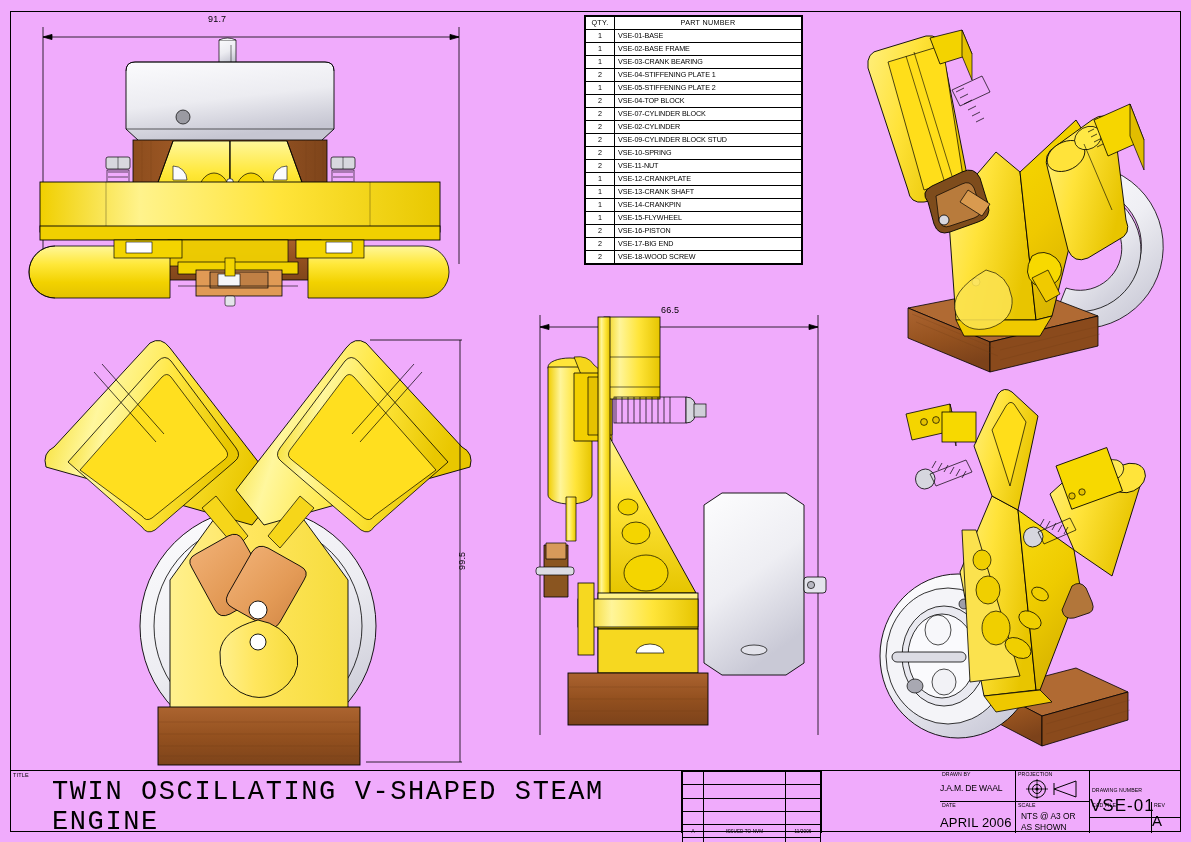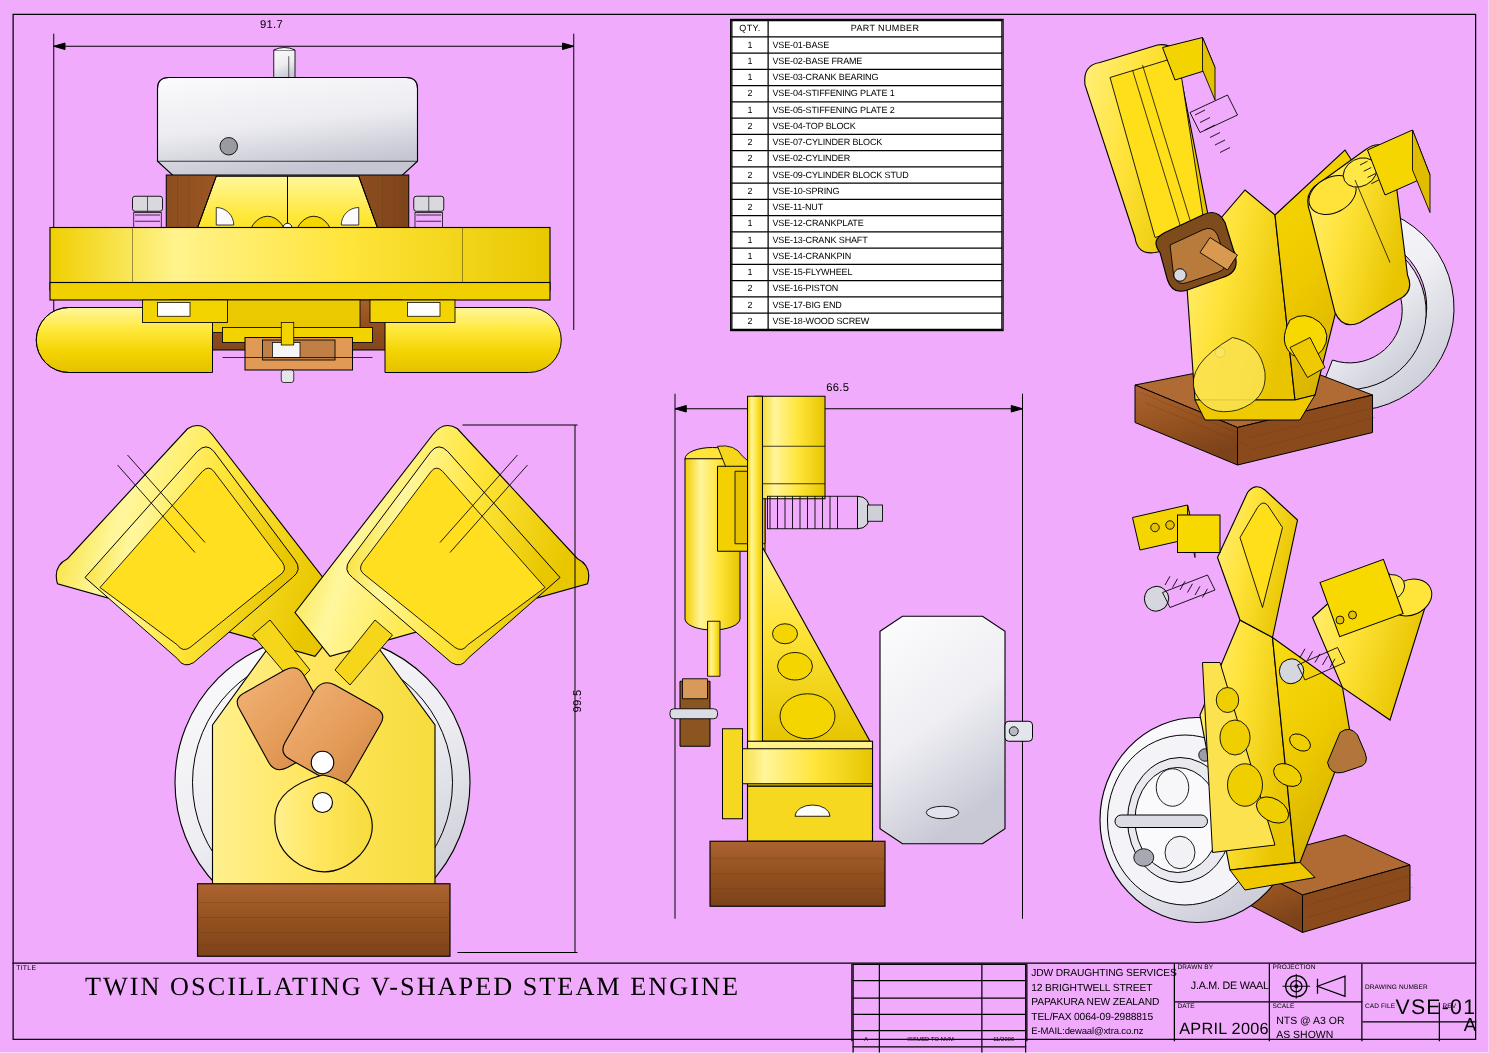--- a/index.html
+++ b/index.html
@@ -33,8 +33,8 @@
   .tb-title{position:absolute;left:0;top:0;width:672px;height:62px;
             box-sizing:border-box;border-right:1.2px solid #000;}
   .tb-title .lbl{position:absolute;left:3px;top:1px;font-size:5.5px;letter-spacing:.2px;}
-  .tb-title .t1{position:absolute;left:58px;top:6px;font-size:21px;letter-spacing:1.6px;
-                font-family:Liberation Serif, serif;}
+  .tb-title .t1{position:absolute;left:42px;top:6px;font-size:27px;letter-spacing:1.6px;
+                font-family:Liberation Mono, monospace;}
   .tb-title .t2{position:absolute;left:42px;top:32px;font-size:21px;letter-spacing:1.6px;}
 
   .revtab{position:absolute;left:672px;top:0;width:140px;height:62px;

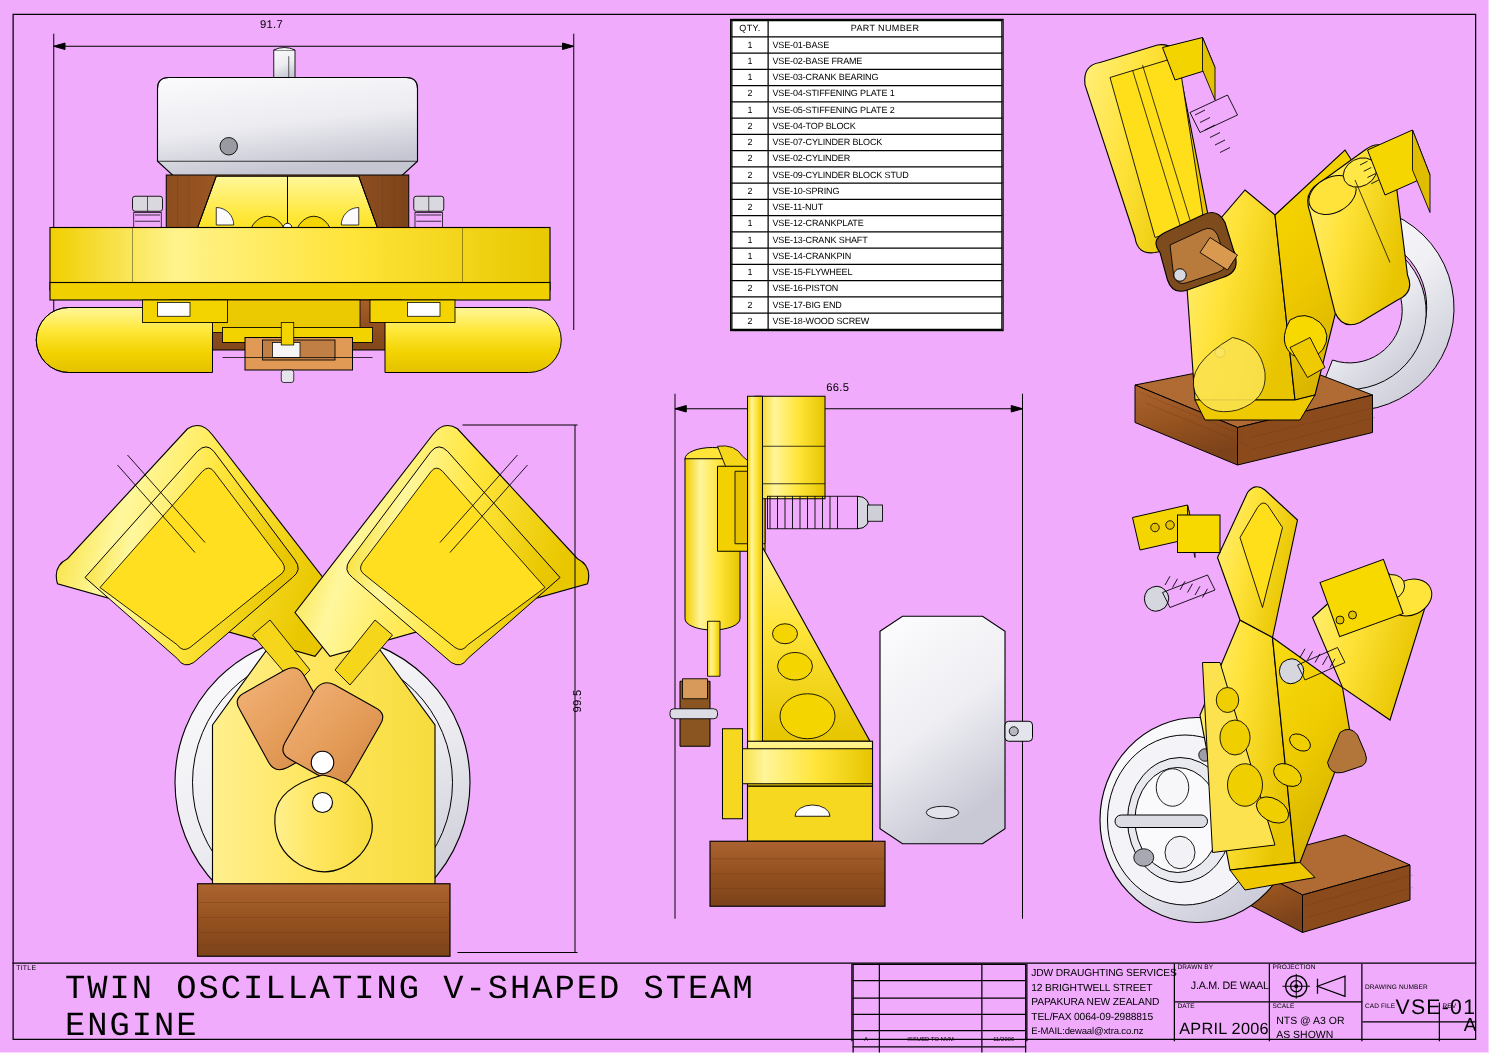--- a/index.html
+++ b/index.html
@@ -732,13 +732,6 @@
         </table>
     </div>
 
-    <div class="tb-addr">
-      <div>JDW DRAUGHTING SERVICES</div>
-      <div>12 BRIGHTWELL STREET</div>
-      <div>PAPAKURA NEW ZEALAND</div>
-      <div>TEL/FAX 0064-09-2988815</div>
-      <div class="mail">E-MAIL:dewaal@xtra.co.nz</div>
-    </div>
 
     <div class="cell c-drawnby">
       <div class="lbl">DRAWN BY</div>

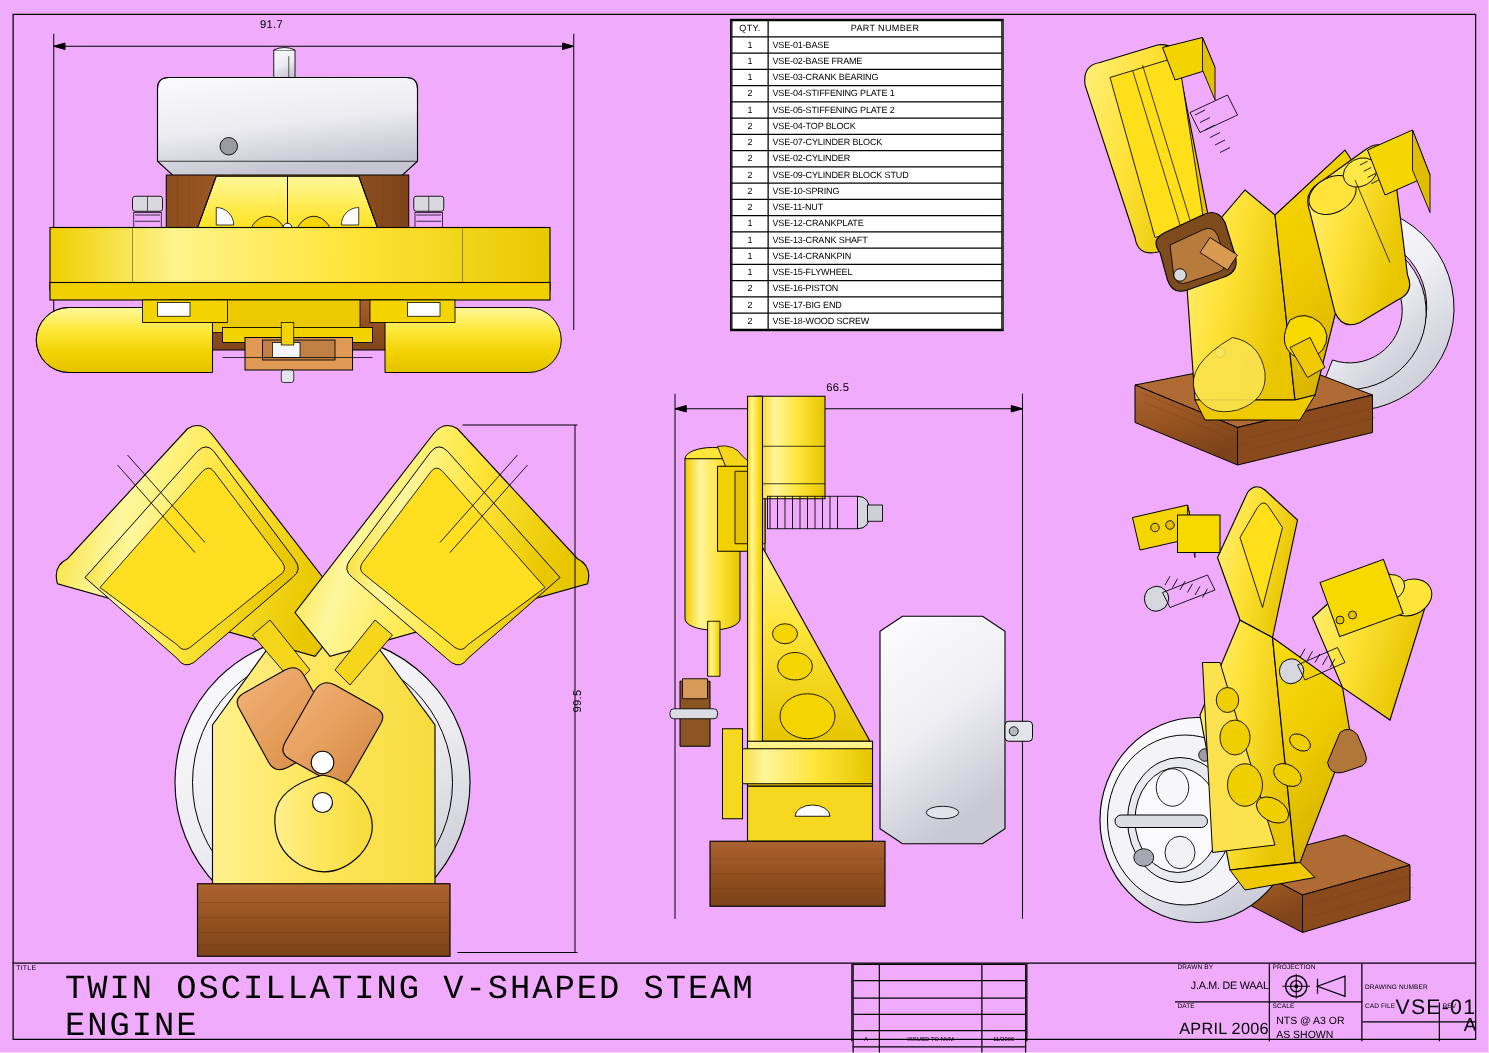--- a/index.html
+++ b/index.html
@@ -53,7 +53,7 @@
 
   .cell{position:absolute;box-sizing:border-box;border-right:1.2px solid #000;}
   .cell .lbl{position:absolute;left:2px;top:0px;font-size:5.2px;letter-spacing:.1px;}
-  .cell .val{position:absolute;width:100%;text-align:right;}
+  .cell .val{position:absolute;width:100%;text-align:left;}
 
   .c-drawnby{left:930px;top:0;width:76px;height:31px;border-bottom:1.2px solid #000;}
   .c-drawnby .val{top:12px;font-size:8.6px;letter-spacing:-.2px;}

